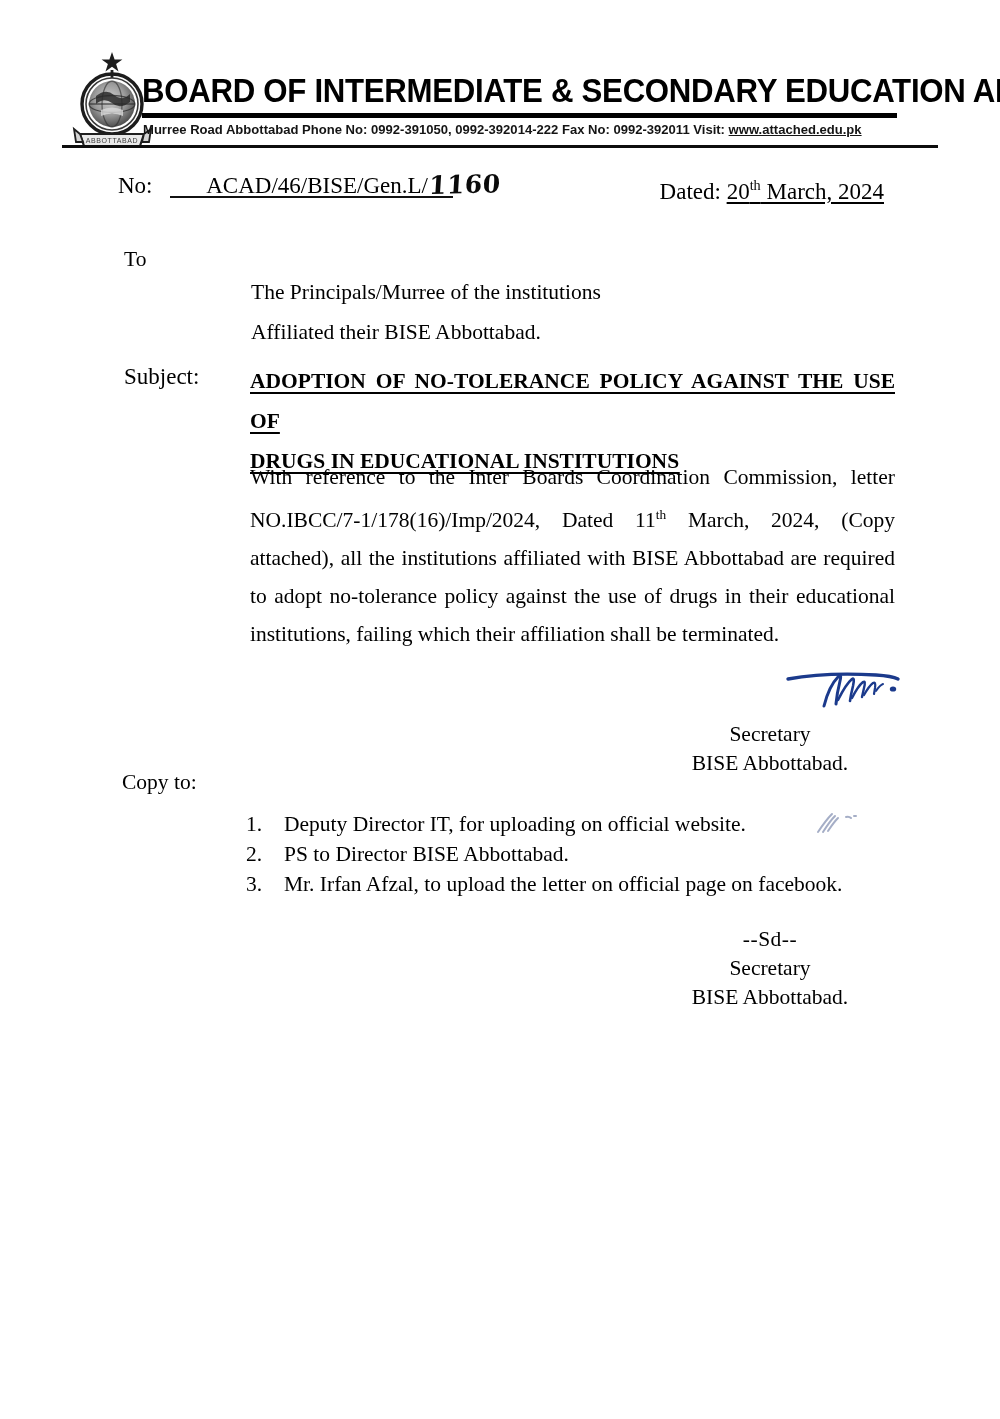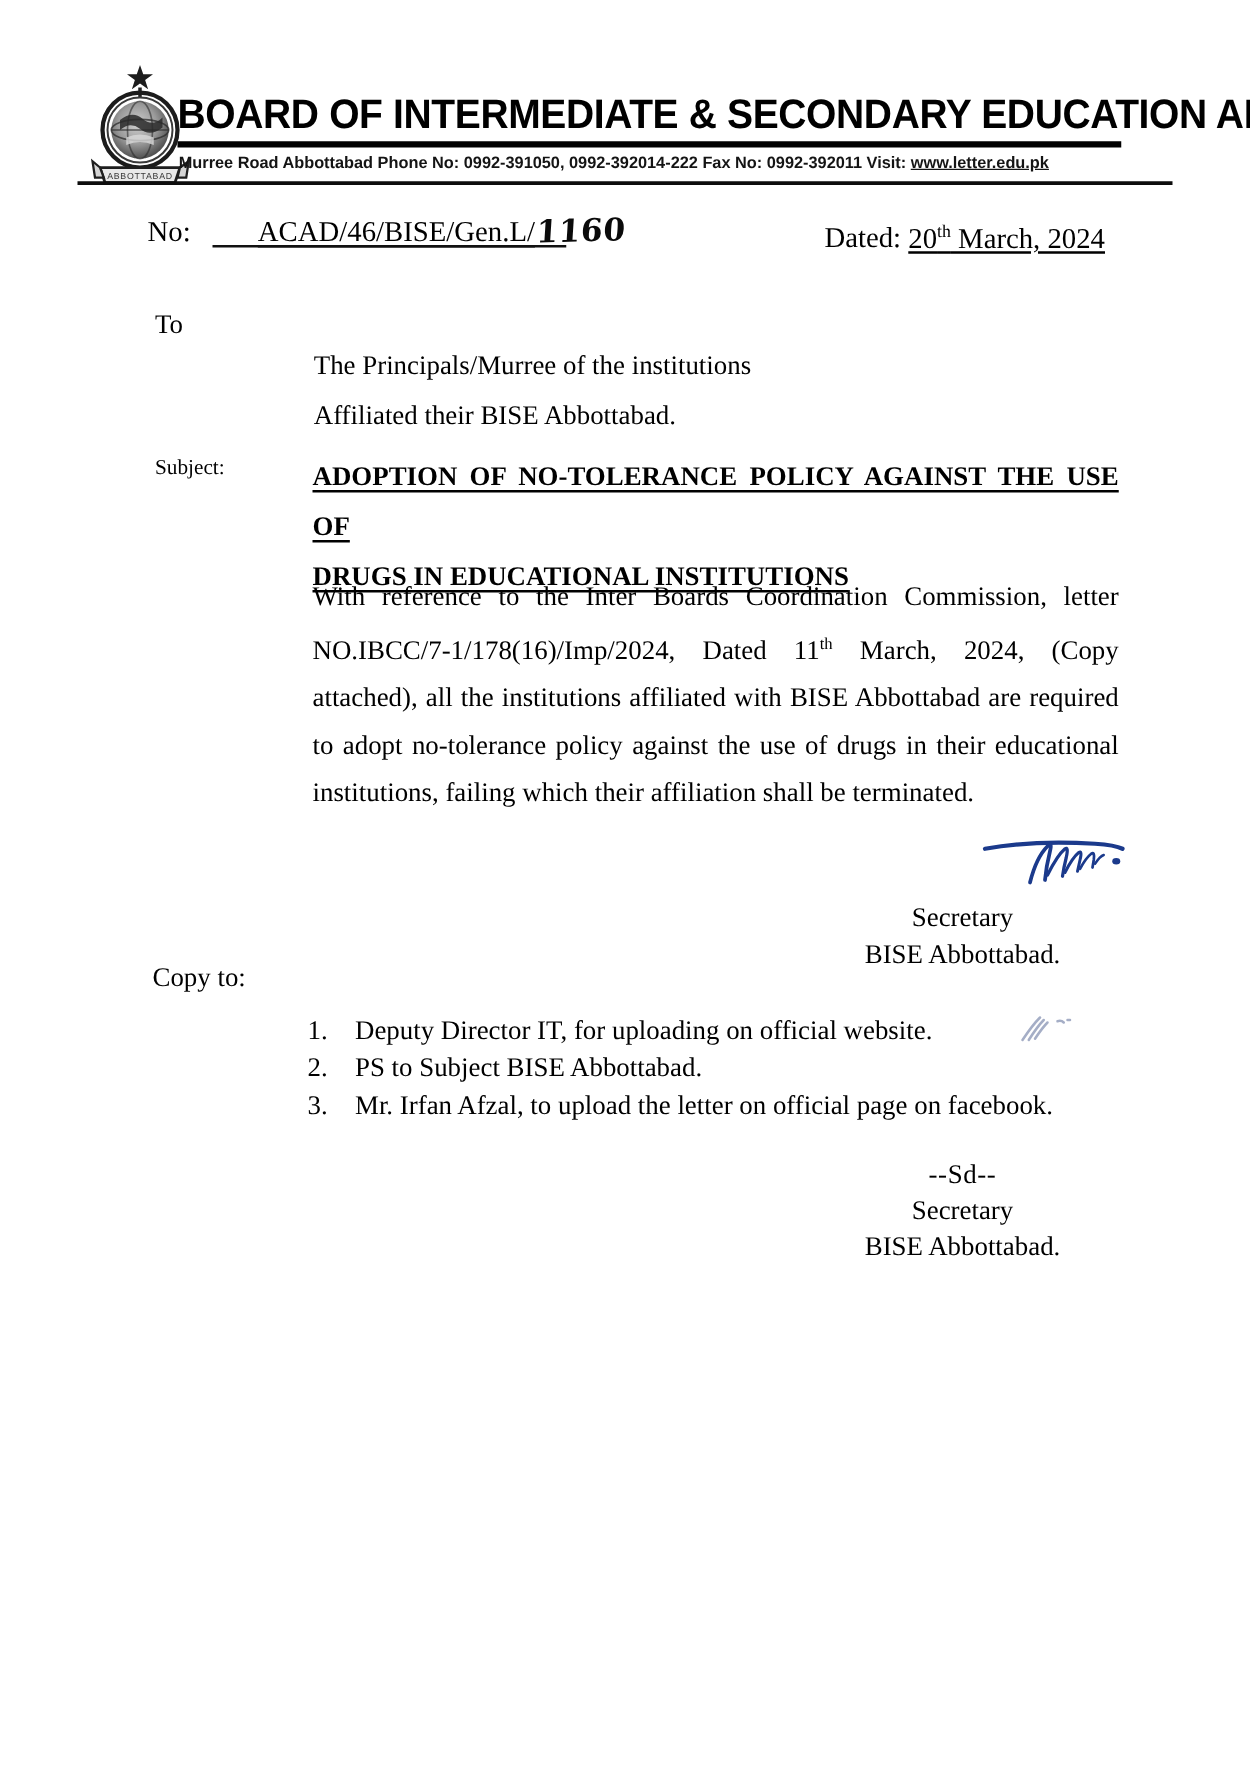--- a/index.html
+++ b/index.html
@@ -325,7 +325,7 @@
     <div class="title-rule"></div>
 
     <div class="org-address">
-      <span>Murree Road Abbottabad Phone No: 0992-391050, 0992-392014-222 Fax No: 0992-392011 Visit: </span><span class="weburl">www.letter.edu.pk</span>
+      <span>Murree Road Abbottabad Phone No: 0992-391050, 0992-392014-222 Fax No: 0992-392011 Visit: </span><span class="weburl">www.attached.edu.pk</span>
     </div>
     <div class="address-rule"></div>
   </div>

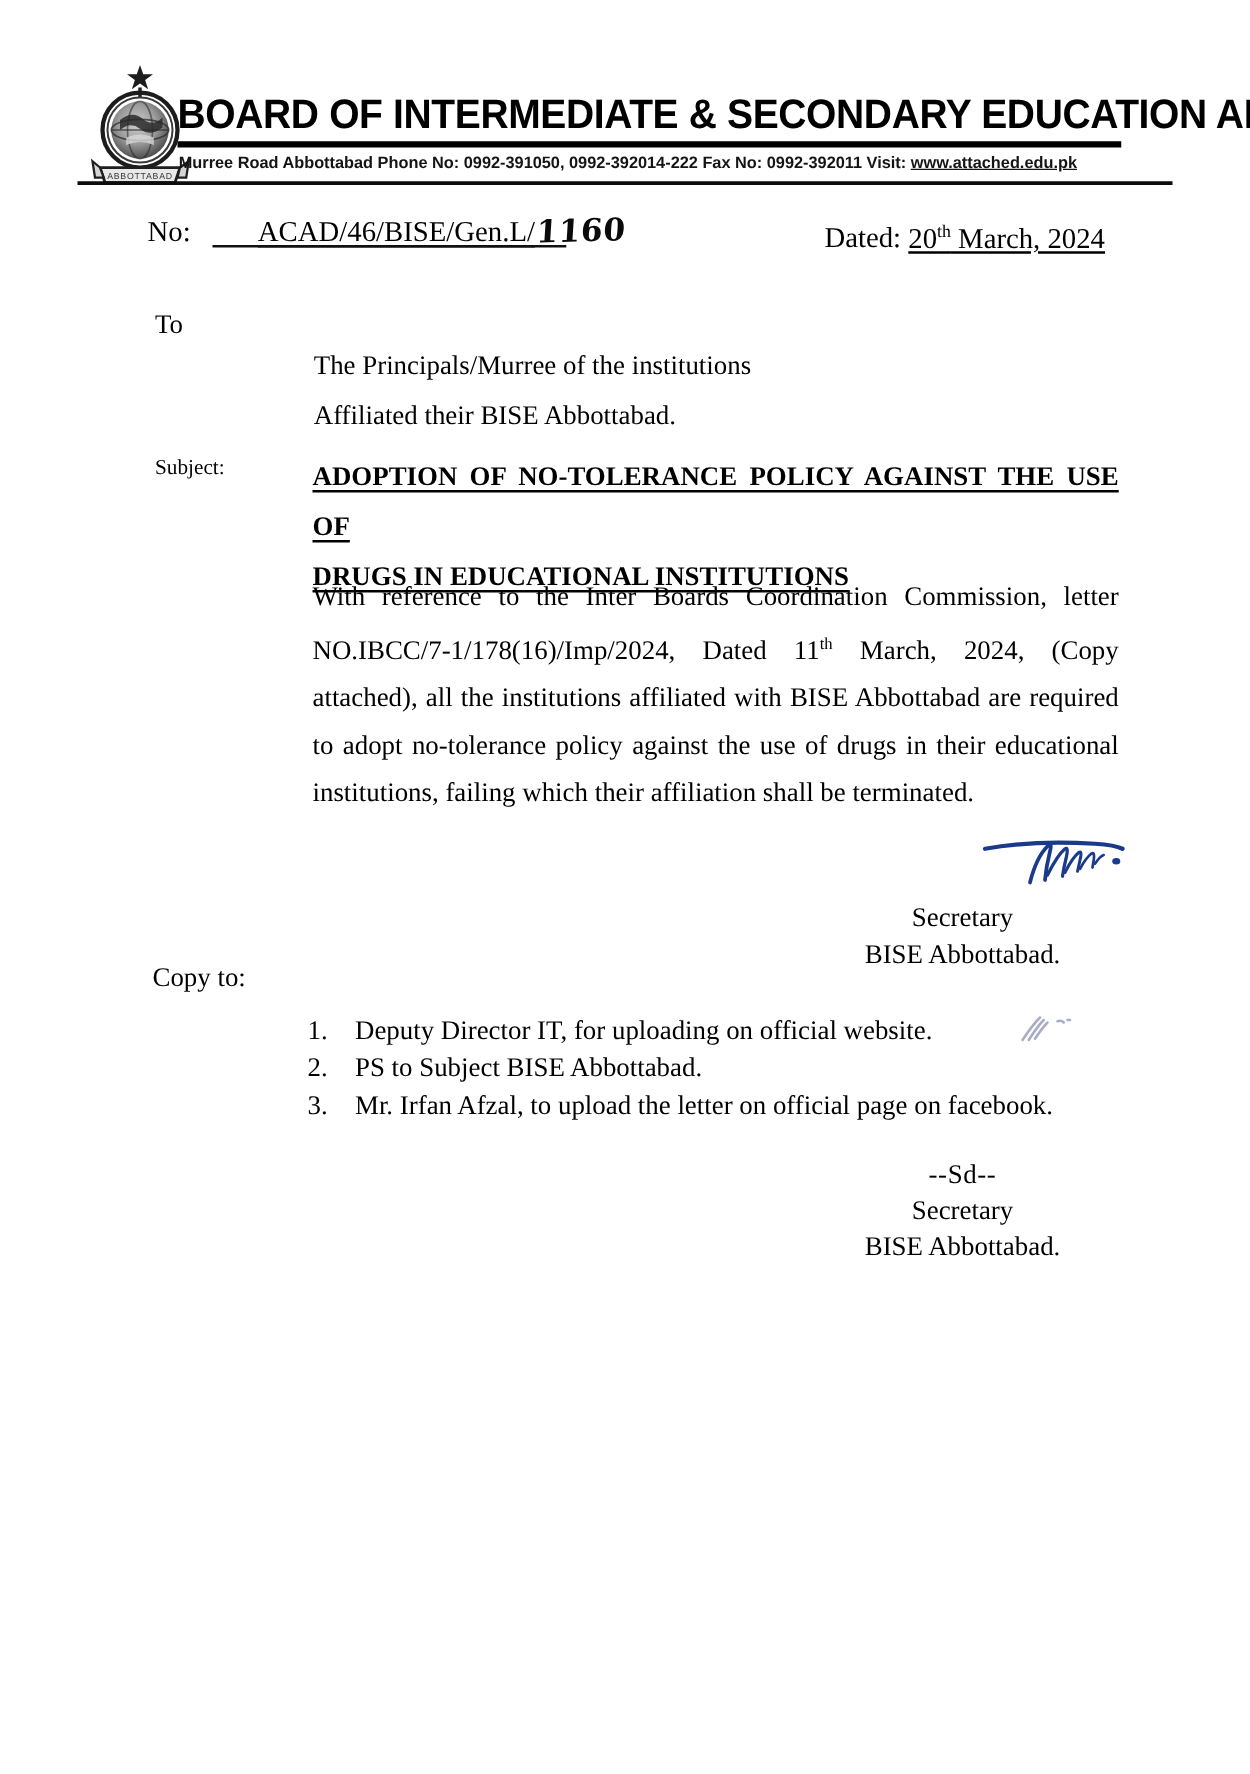--- a/index.html
+++ b/index.html
@@ -156,7 +156,7 @@
     position: absolute;
     left: 124px;
     top: 364px;
-    font-size: 17px;
+    font-size: 23px;
   }
   .subject-body {
     position: absolute;

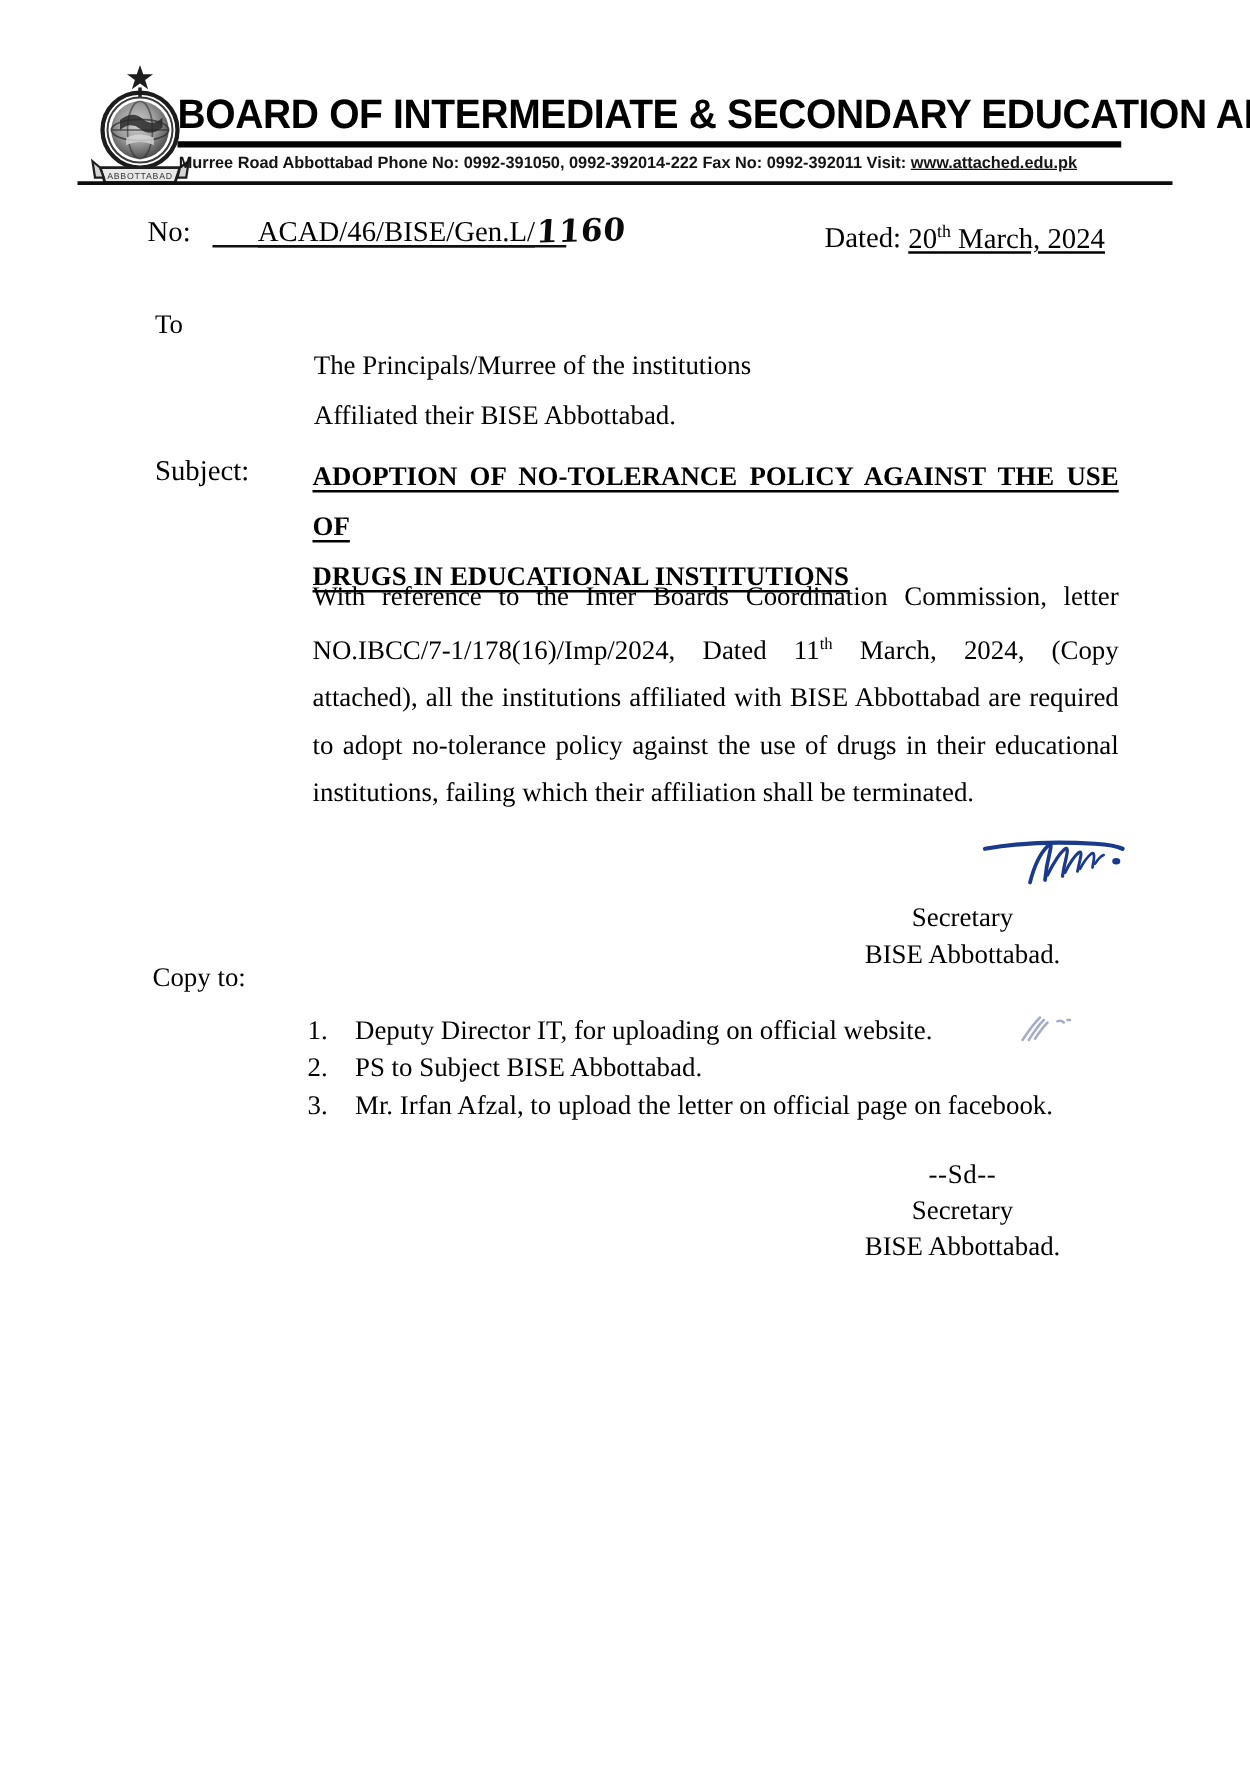--- a/index.html
+++ b/index.html
@@ -382,7 +382,7 @@
     </li>
     <li>
       <span class="num">2.</span>
-      <span>PS to Subject BISE Abbottabad.</span>
+      <span>PS to Director BISE Abbottabad.</span>
     </li>
     <li>
       <span class="num">3.</span>

